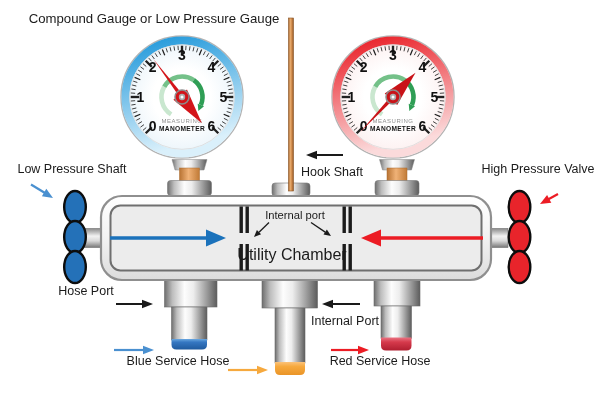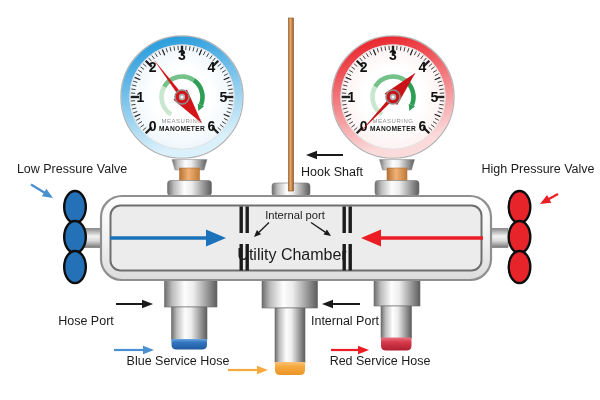--- a/index.html
+++ b/index.html
@@ -384,6 +384,7 @@
       <circle cx="63" cy="63" r="1.5" fill="#fff"></circle>
     </svg>
 
+  <div class="lbl title" style="left:154px;top:12px">Compound Gauge or Low Pressure Gauge</div>
   <div class="lbl" style="left:72px;top:163px">Low Pressure Valve</div>
   <div class="lbl" style="left:538px;top:163px">High Pressure Valve</div>
   <div class="lbl" style="left:332px;top:165.5px">Hook Shaft</div>

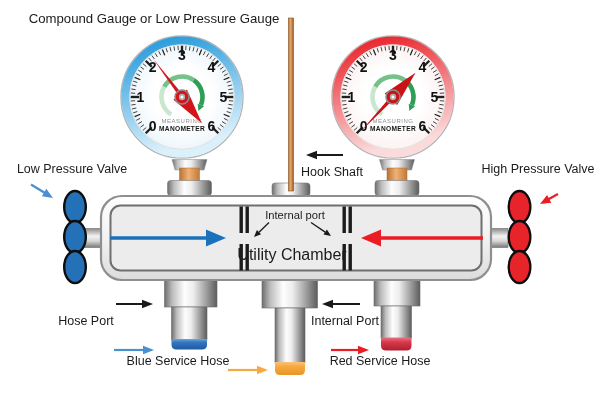--- a/index.html
+++ b/index.html
@@ -385,7 +385,7 @@
     </svg>
 
   <div class="lbl title" style="left:154px;top:12px">Compound Gauge or Low Pressure Gauge</div>
-  <div class="lbl" style="left:72px;top:163px">Low Pressure Valve</div>
+  <div class="lbl" style="left:72px;top:163px">Low Pressure Shaft</div>
   <div class="lbl" style="left:538px;top:163px">High Pressure Valve</div>
   <div class="lbl" style="left:332px;top:165.5px">Hook Shaft</div>
   <div class="lbl small" style="left:295px;top:209px">Internal port</div>

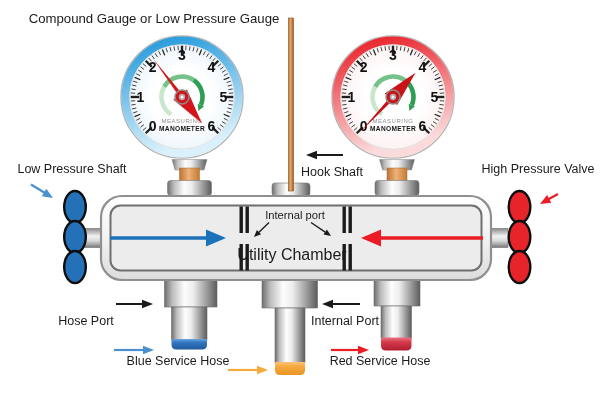--- a/index.html
+++ b/index.html
@@ -390,7 +390,7 @@
   <div class="lbl" style="left:332px;top:165.5px">Hook Shaft</div>
   <div class="lbl small" style="left:295px;top:209px">Internal port</div>
   <div class="lbl small" style="left:292px;top:245.5px;font-size:16px">Utility Chamber</div>
-  <div class="lbl" style="left:86px;top:315px">Hose Port</div>
+  <div class="lbl" style="left:86px;top:285px">Hose Port</div>
   <div class="lbl" style="left:345px;top:315px">Internal Port</div>
   <div class="lbl" style="left:178px;top:355px">Blue Service Hose</div>
   <div class="lbl" style="left:380px;top:355px">Red Service Hose</div>

